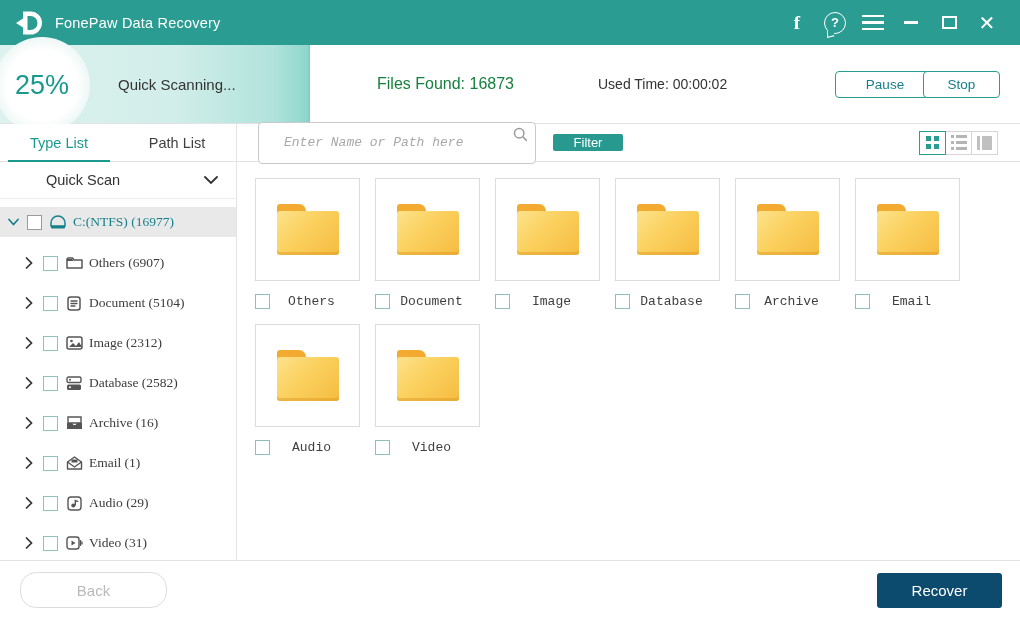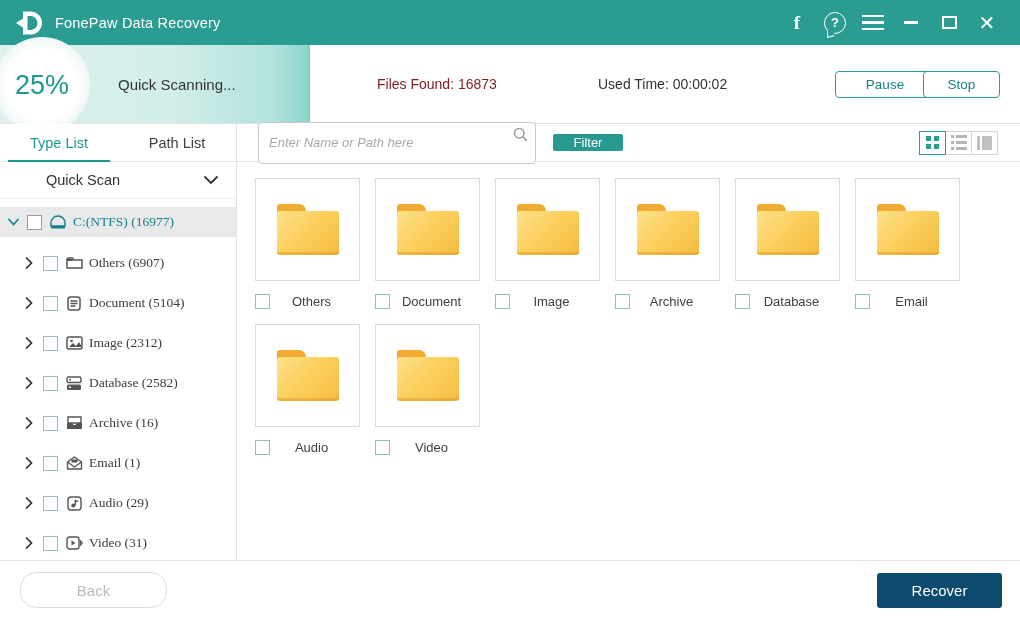--- a/index.html
+++ b/index.html
@@ -41,7 +41,7 @@
   .scan-status { position:absolute; left:118px; top:0; height:100%; display:flex; align-items:center;
     color:#333; font-size:15px; }
   .files-found { position:absolute; left:377px; top:0; height:100%; display:flex; align-items:center;
-    color:#7f1d1d; font-size:14px; }
+    color:#15803d; font-size:16px; }
   .used-time { position:absolute; left:598px; top:0; height:100%; display:flex; align-items:center;
     color:#333; font-size:14px; }
   .scan-btn { position:absolute; top:26px; height:27px; background:#fff; border:1px solid #2a9c92;

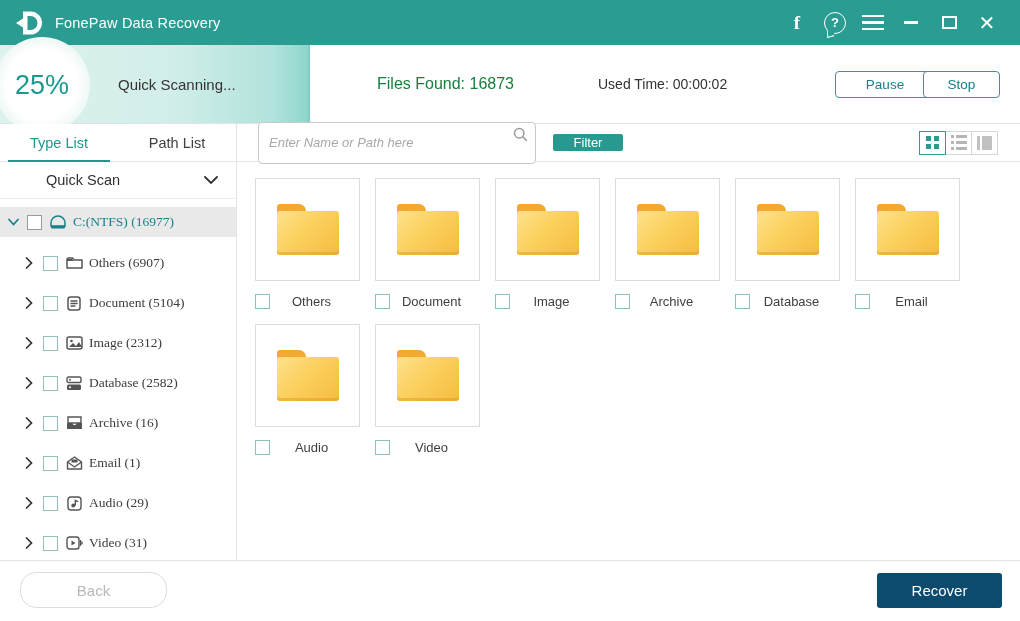--- a/index.html
+++ b/index.html
@@ -81,8 +81,8 @@
     border-bottom:1px solid #e4e4e4; display:flex; align-items:center; background:#fff; }
   .search-wrap { position:relative; margin-left:21px; }
   .search-input { width:278px; height:42px; border:1px solid #c9c9c9; border-radius:4px;
-    padding:0 30px 0 10px; font-size:13px; font-style:italic; color:#555;
-    font-family:Liberation Sans, sans-serif; outline:none; }
+    padding:0 30px 0 25px; font-size:13px; font-style:italic; color:#555;
+    font-family:Liberation Mono, monospace; outline:none; }
   .search-input::placeholder { color:#a8a8a8; font-style:italic; }
   .search-icon { position:absolute; right:8px; top:5px; }
   .filter-btn { margin-left:17px; width:70px; height:17px; background:#28998e; border:none;

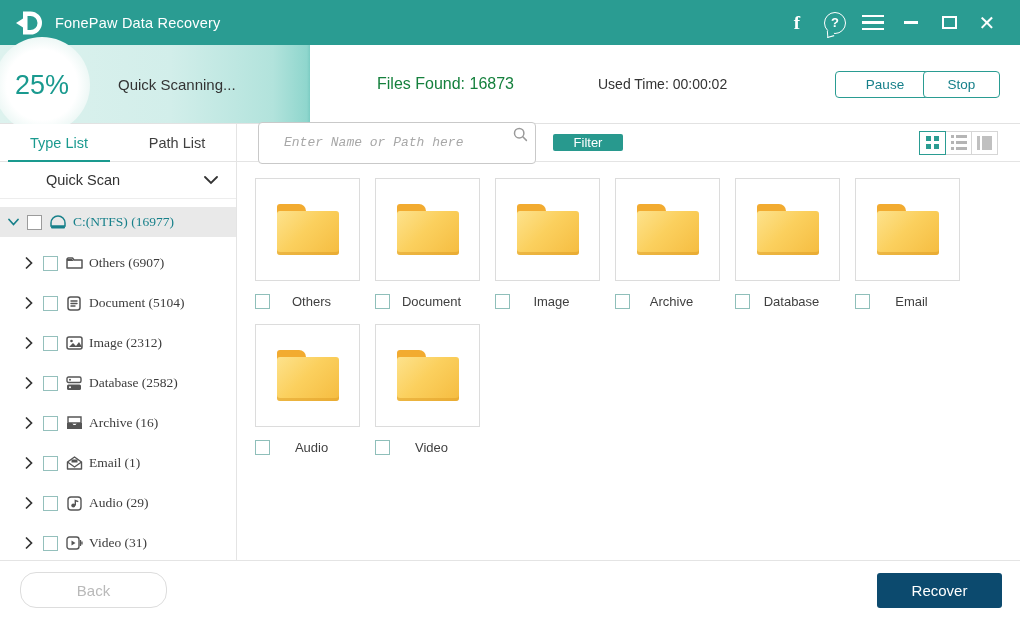--- a/index.html
+++ b/index.html
@@ -105,7 +105,7 @@
   
   .grid { position:absolute; left:255px; top:178px; width:742px; display:flex;
     flex-wrap:wrap; column-gap:22px; row-gap:15px; }
-  .cell { width:98px; }
+  .cell { width:98px;font-family:Liberation Mono, monospace; }
   .card { width:105px; height:103px; border:1px solid #dcdcdc; background:#fff;
     display:flex; align-items:center; justify-content:center; cursor:pointer; }
   .cell-labelrow { margin-top:13px; display:flex; align-items:center; }

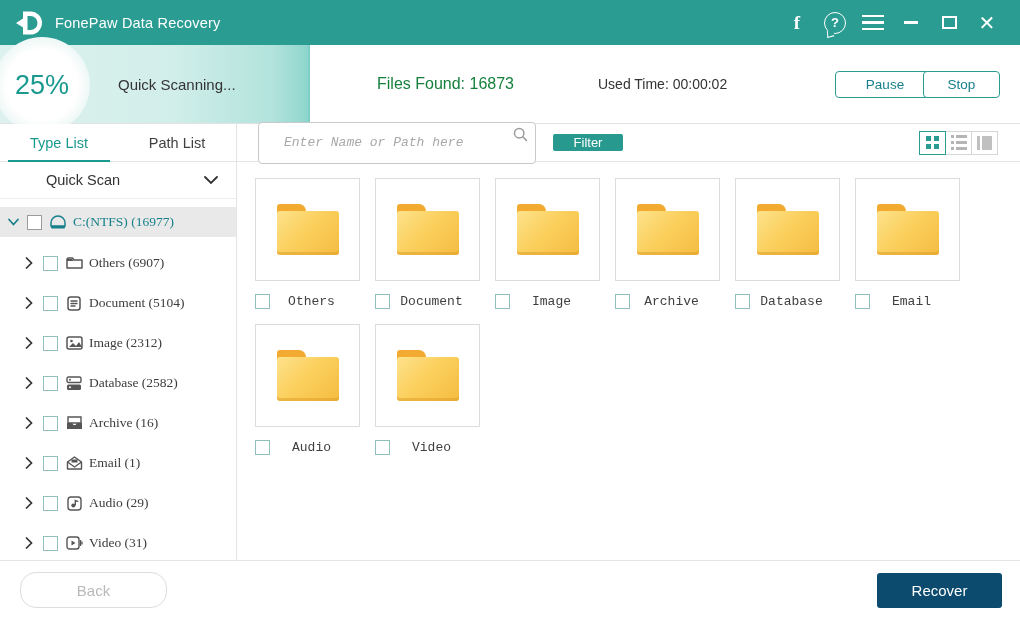--- a/index.html
+++ b/index.html
@@ -437,20 +437,20 @@
       </div>
       <div class="cell-labelrow">
         <span class="cell-check"></span>
+        <span class="cell-label">Database</span>
+      </div>
+    </div>
+
+    <div class="cell">
+      <div class="card">
+        <div class="folder">
+            <div class="tab"></div>
+            <div class="fbody"></div>
+          </div>
+      </div>
+      <div class="cell-labelrow">
+        <span class="cell-check"></span>
         <span class="cell-label">Archive</span>
-      </div>
-    </div>
-
-    <div class="cell">
-      <div class="card">
-        <div class="folder">
-            <div class="tab"></div>
-            <div class="fbody"></div>
-          </div>
-      </div>
-      <div class="cell-labelrow">
-        <span class="cell-check"></span>
-        <span class="cell-label">Database</span>
       </div>
     </div>
 

